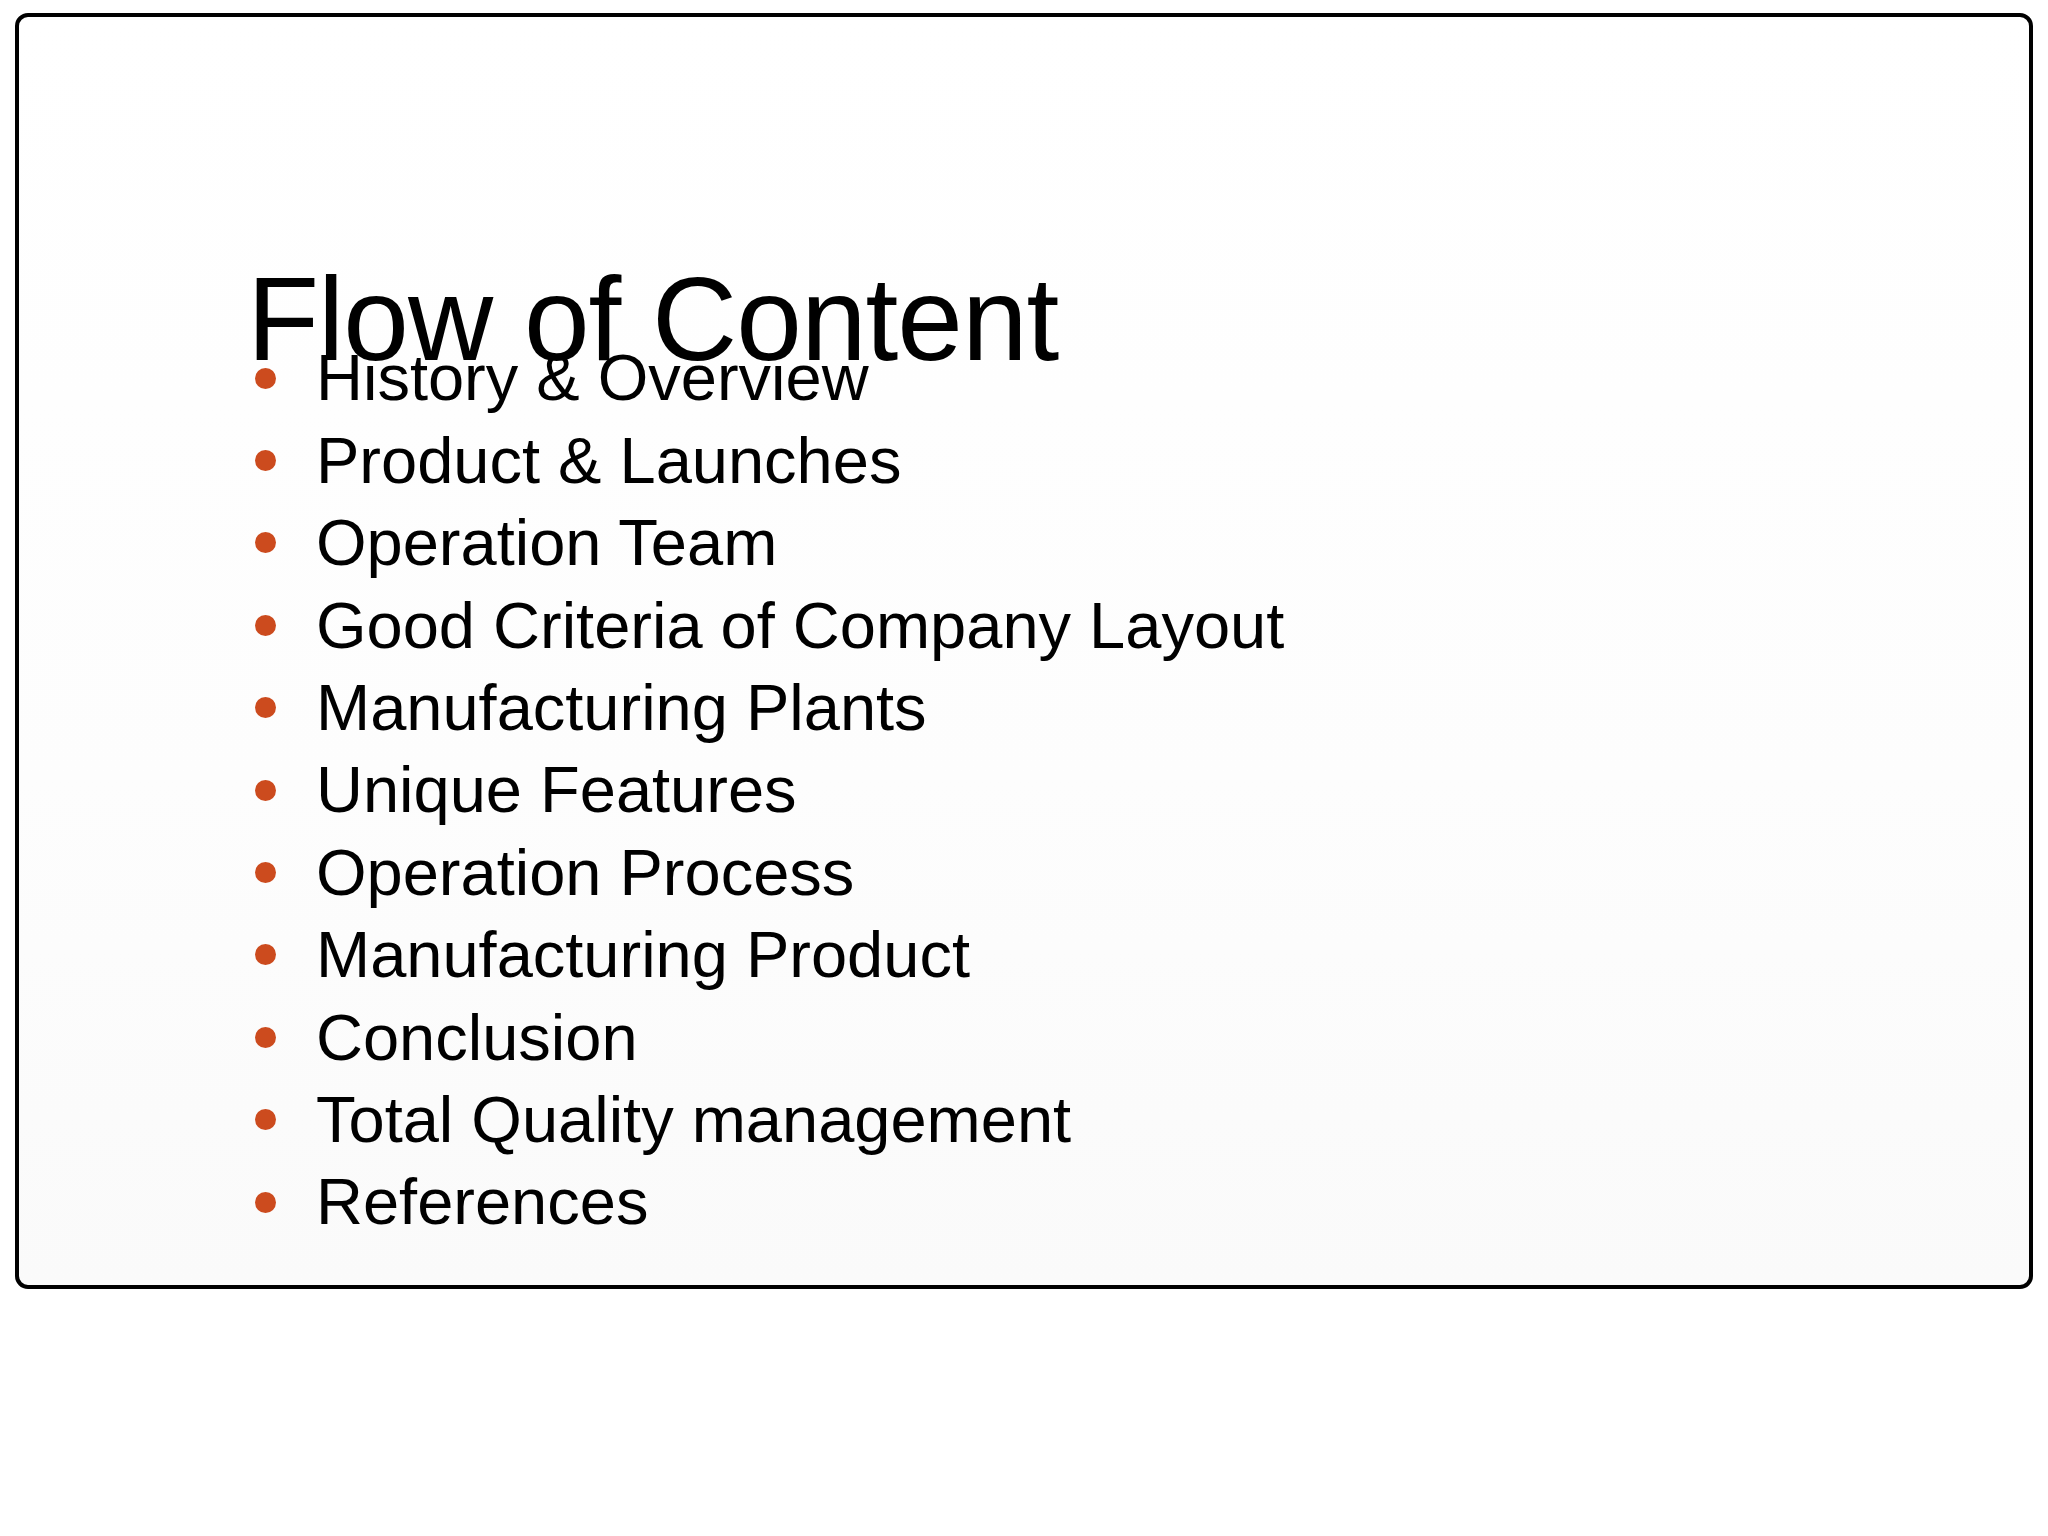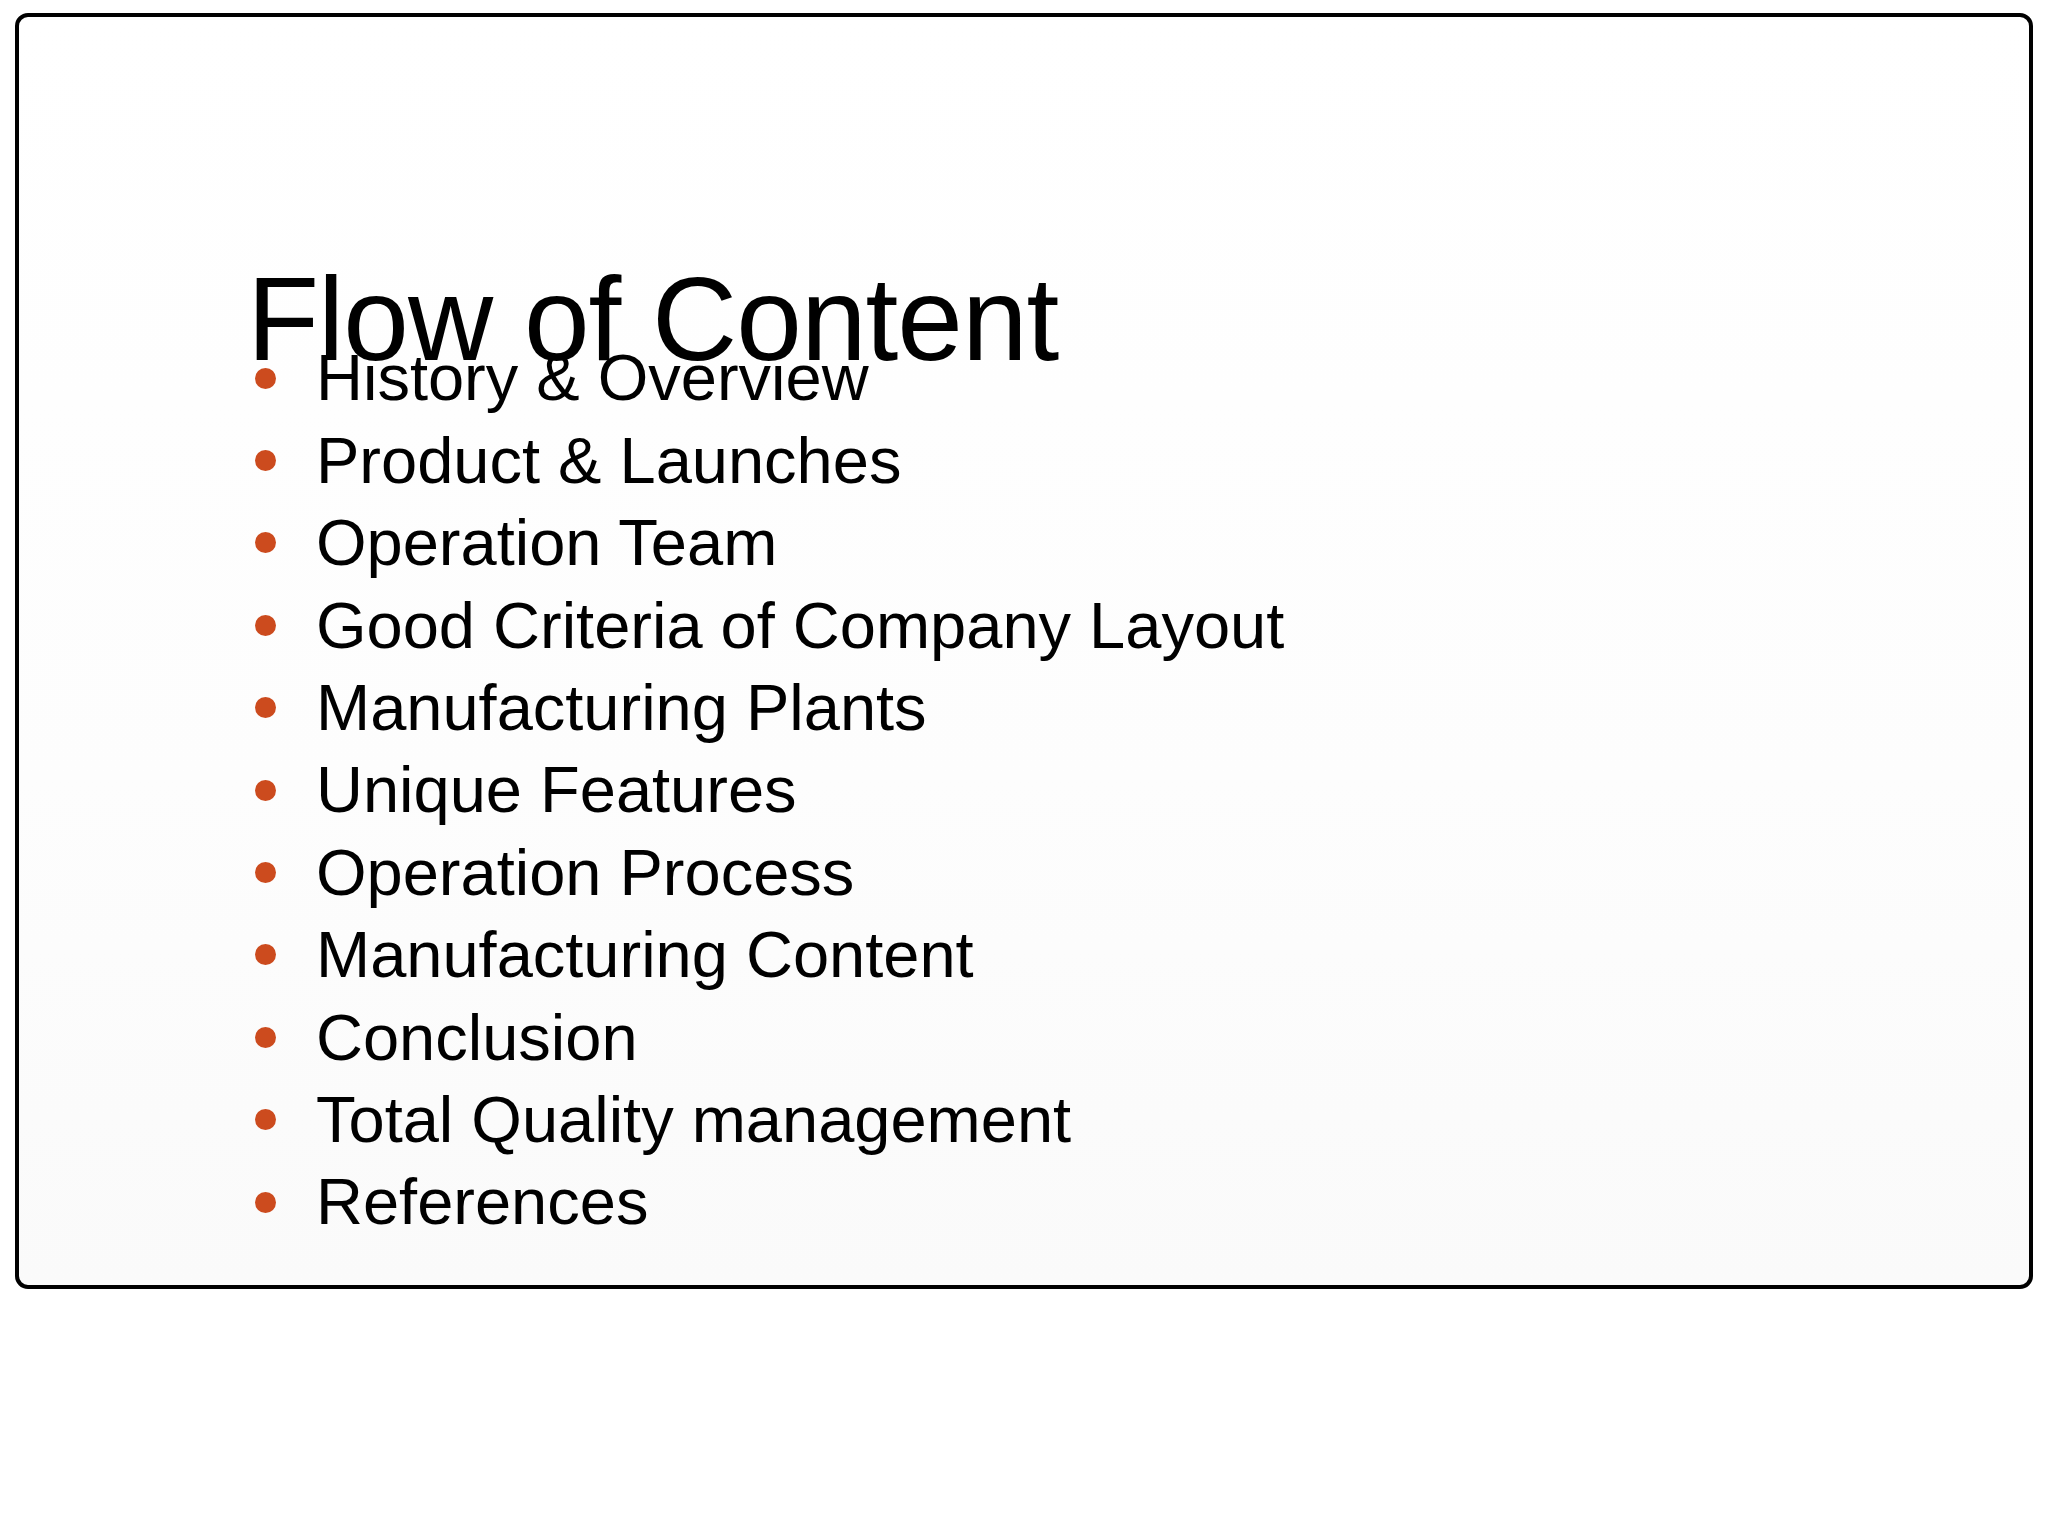--- a/index.html
+++ b/index.html
@@ -103,7 +103,7 @@
         </li>
         <li>
           <span class="bullet-dot" style="background: rgb(204, 75, 30);"></span>
-          <span class="item-text" style="color: rgb(0, 0, 0);">Manufacturing Content</span>
+          <span class="item-text" style="color: rgb(0, 0, 0);">Manufacturing Product</span>
         </li>
         <li>
           <span class="bullet-dot" style="background: rgb(204, 75, 30);"></span>

